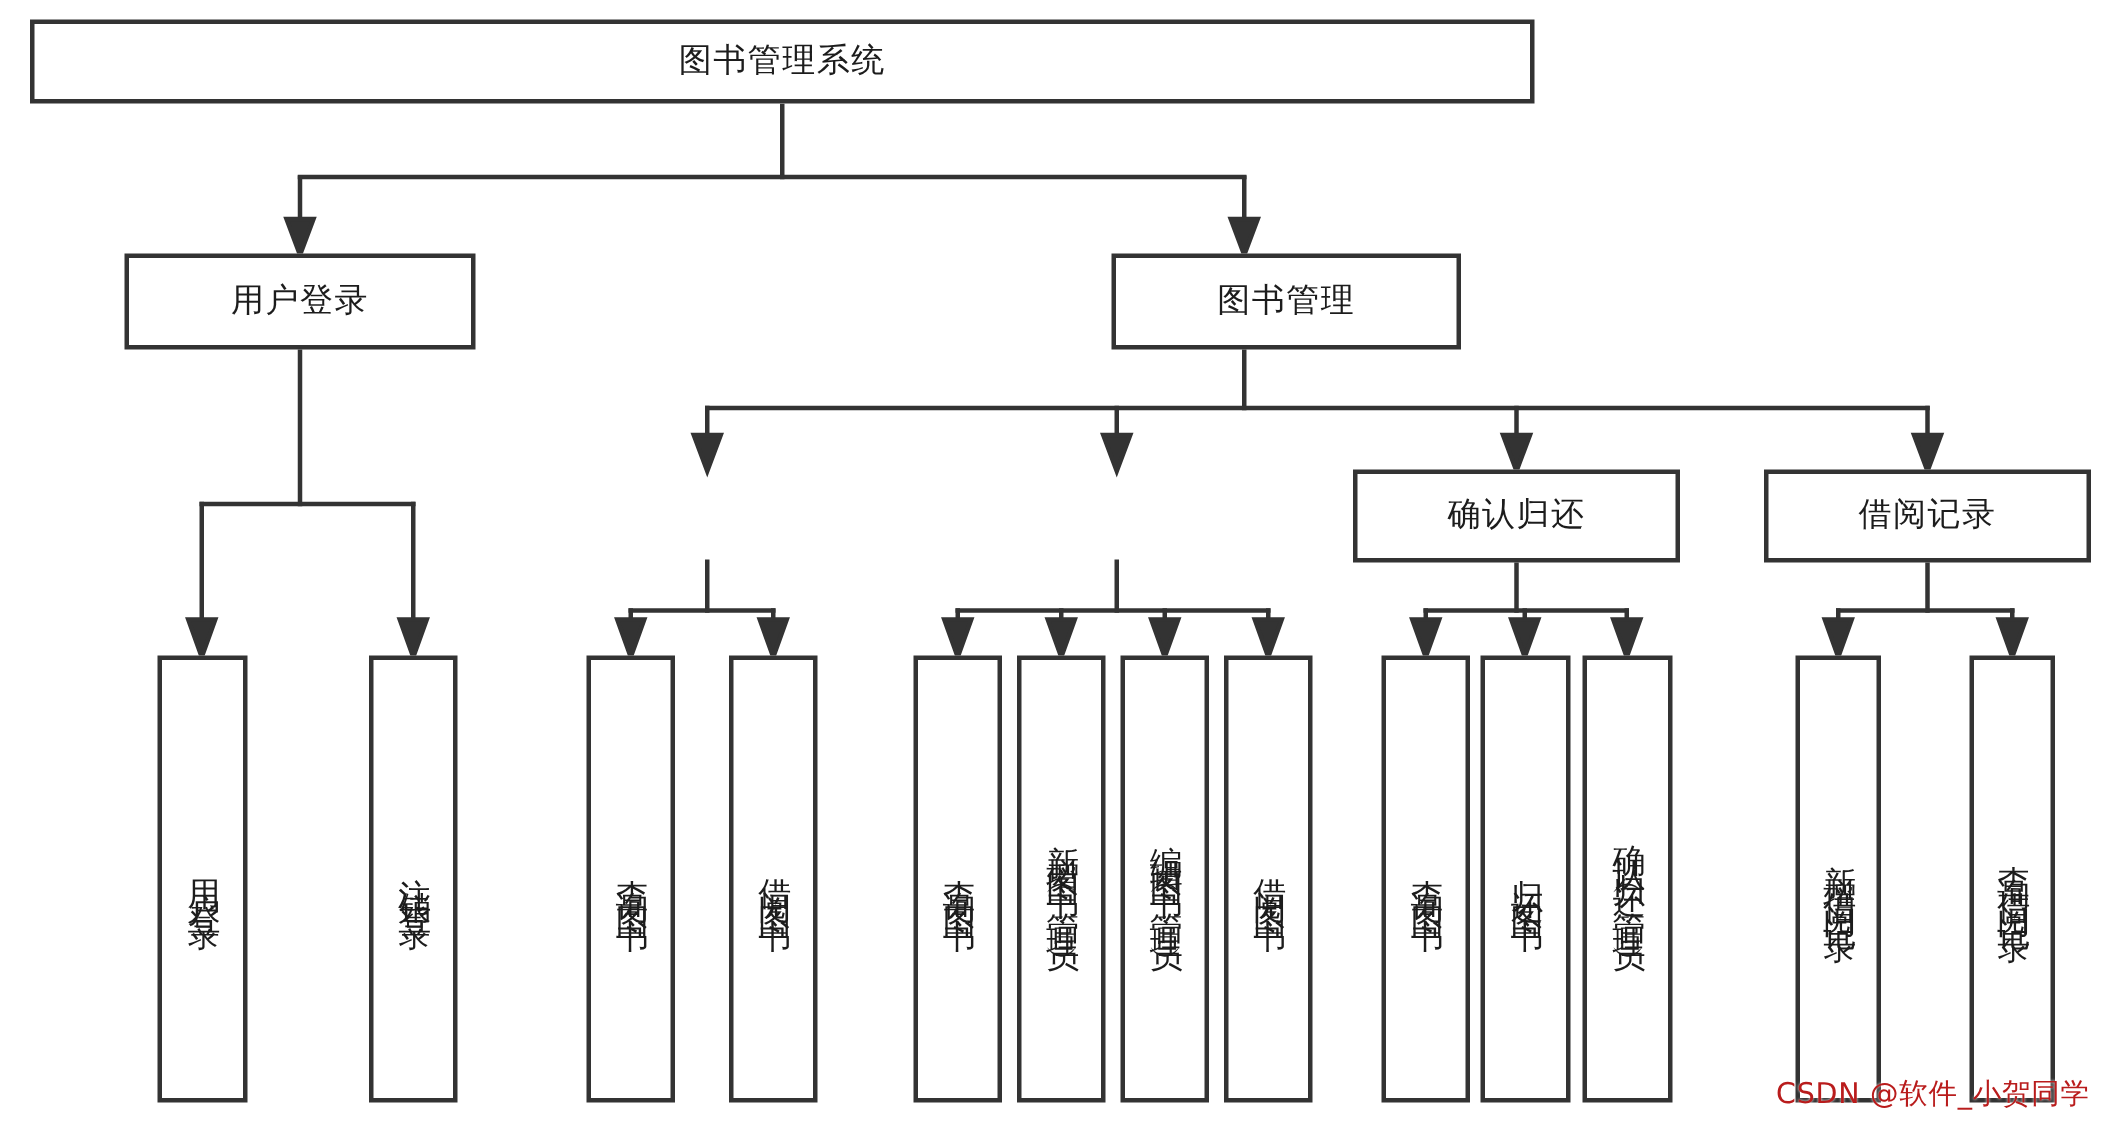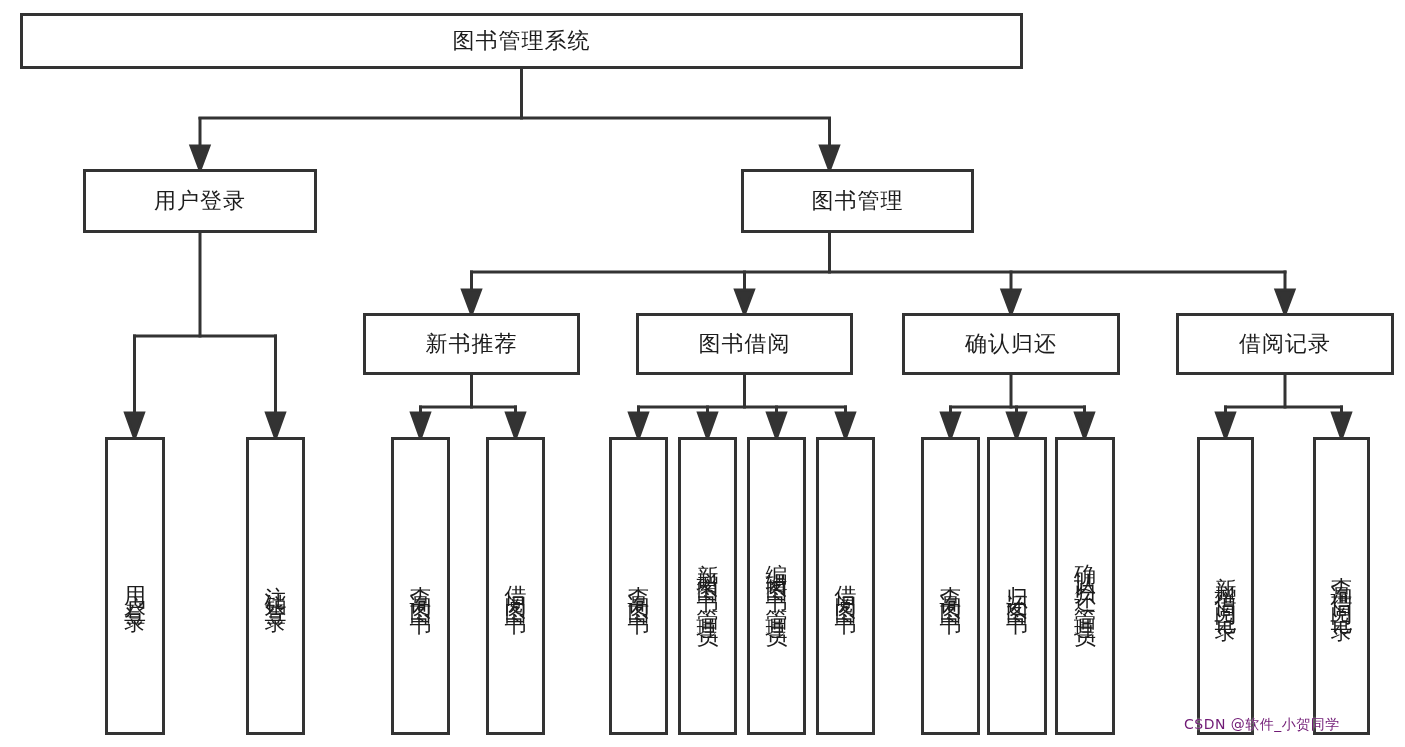--- a/index.html
+++ b/index.html
@@ -98,7 +98,6 @@
   <div class="box hbox" style="left:83px;top:169px;width:234px;height:64px">用户登录</div>
   <div class="box hbox" style="left:741px;top:169px;width:233px;height:64px">图书管理</div>
 
-  <div class="box hbox" style="left:363px;top:313px;width:217px;height:62px">新书推荐</div>
   <div class="box hbox" style="left:636px;top:313px;width:217px;height:62px">图书借阅</div>
   <div class="box hbox" style="left:902px;top:313px;width:218px;height:62px">确认归还</div>
   <div class="box hbox" style="left:1176px;top:313px;width:218px;height:62px">借阅记录</div>

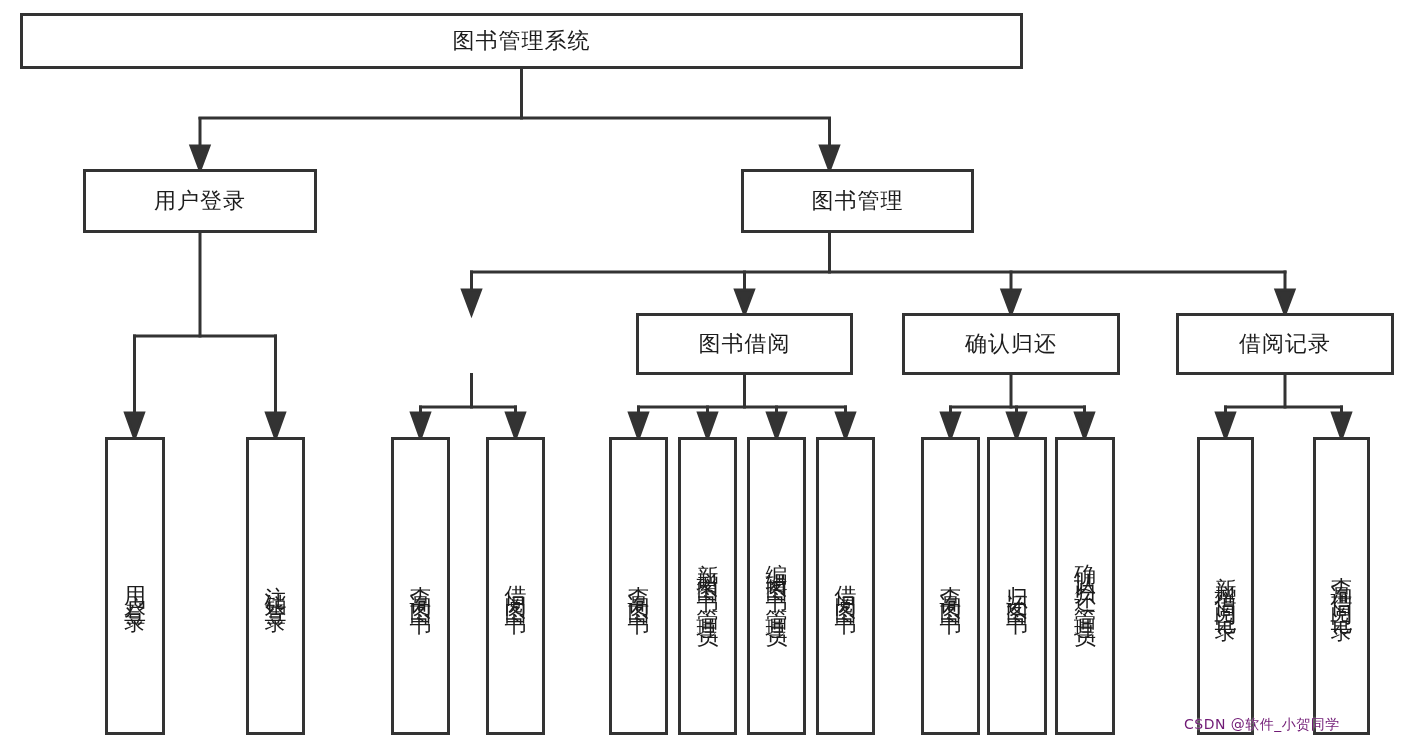--- a/index.html
+++ b/index.html
@@ -98,7 +98,6 @@
   <div class="box hbox" style="left:83px;top:169px;width:234px;height:64px">用户登录</div>
   <div class="box hbox" style="left:741px;top:169px;width:233px;height:64px">图书管理</div>
 
-  <div class="box hbox" style="left:636px;top:313px;width:217px;height:62px">图书借阅</div>
   <div class="box hbox" style="left:902px;top:313px;width:218px;height:62px">确认归还</div>
   <div class="box hbox" style="left:1176px;top:313px;width:218px;height:62px">借阅记录</div>
 

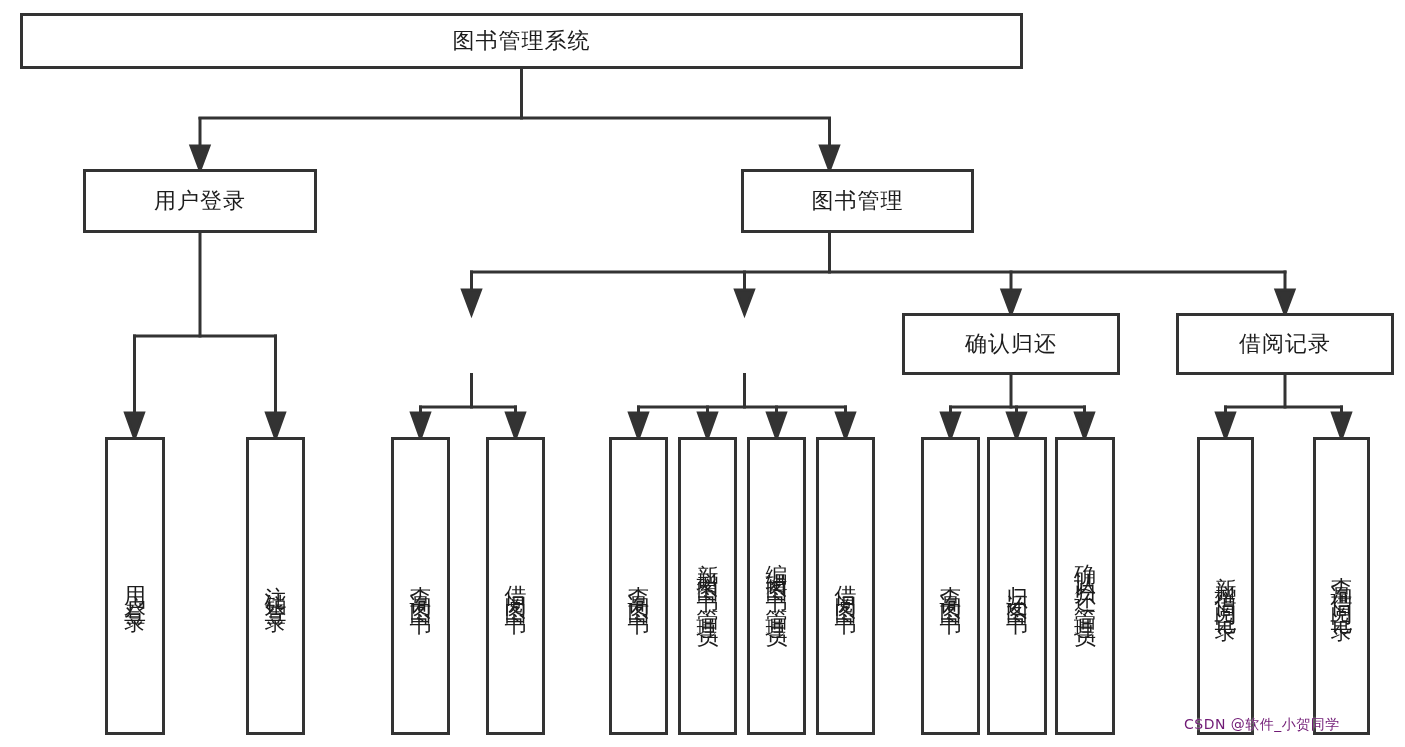--- a/index.html
+++ b/index.html
@@ -20,7 +20,7 @@
   }
   .watermark{
     position:absolute;left:1184px;top:716px;width:221px;
-    font-size:14px;letter-spacing:0.5px;color:#701a75;
+    font-size:19px;letter-spacing:0.5px;color:#b91c1c;
     text-shadow:0 0 2px #ffffff;white-space:nowrap;z-index:5;
   }
 </style>

